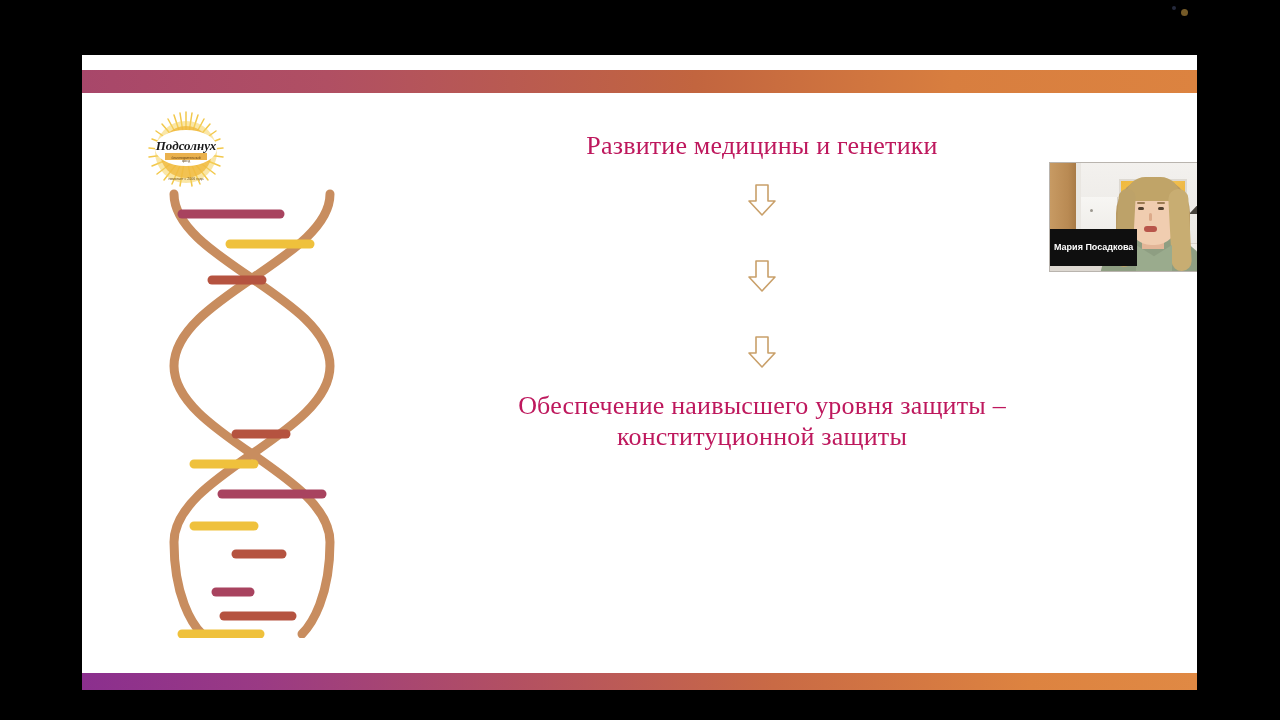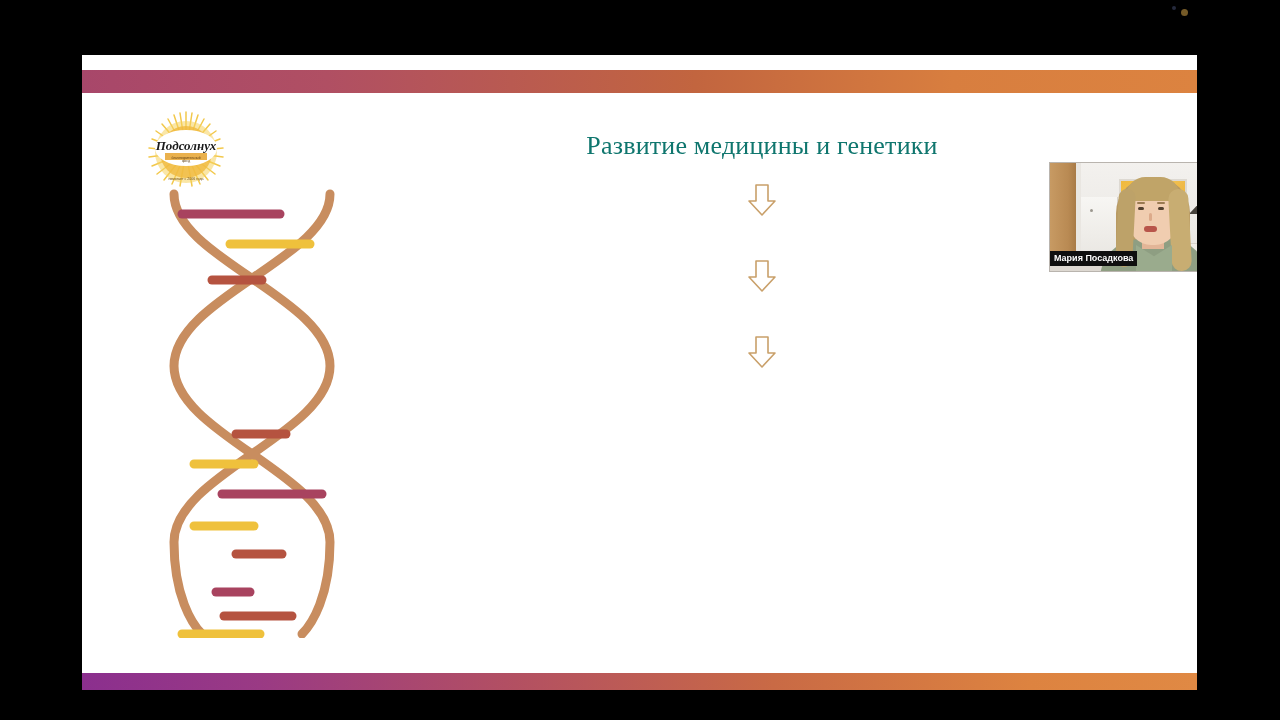--- a/index.html
+++ b/index.html
@@ -102,7 +102,7 @@
   }
 
   .flow-text {
-    color: #0f766e;
+    color: #be185d;
     font-family: "Liberation Serif", serif;
     font-size: 26px;
     line-height: 1.22;

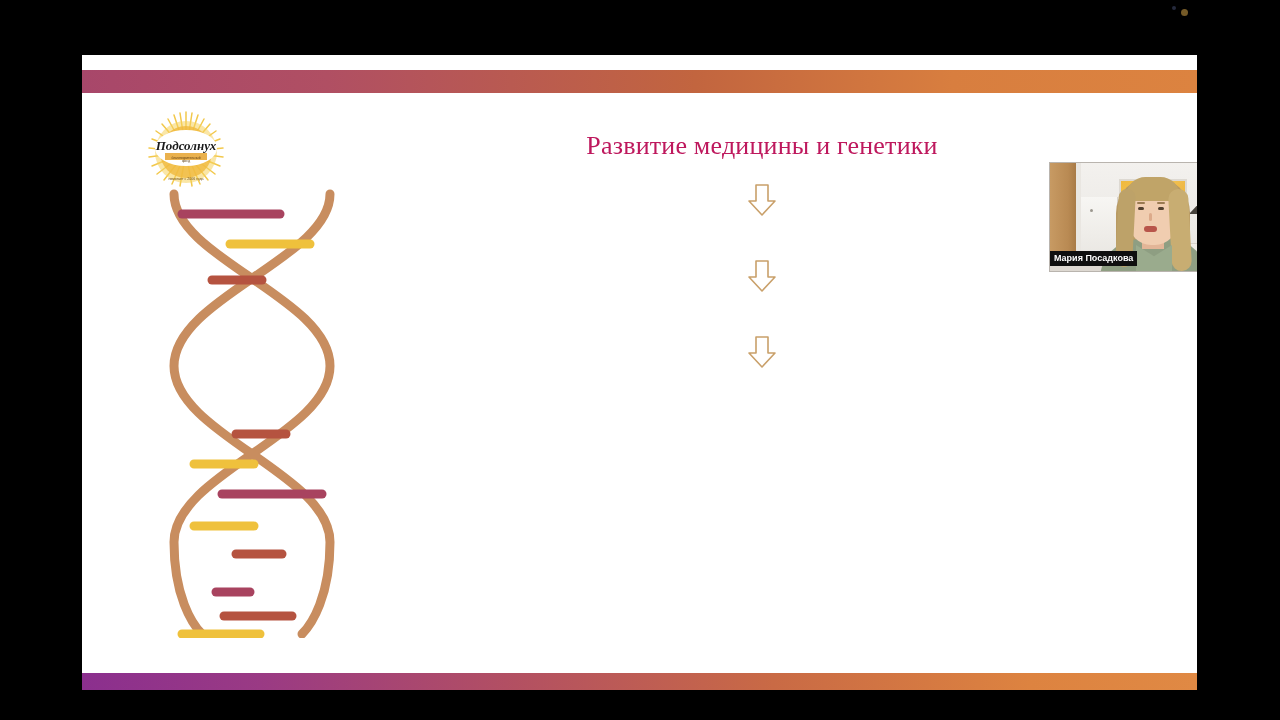--- a/index.html
+++ b/index.html
@@ -253,7 +253,7 @@
     font-size: 9px;
     font-weight: bold;
     line-height: 13px;
-    padding: 1px 4px;
+    padding: 12px 4px;
     white-space: nowrap;
   }
 </style>

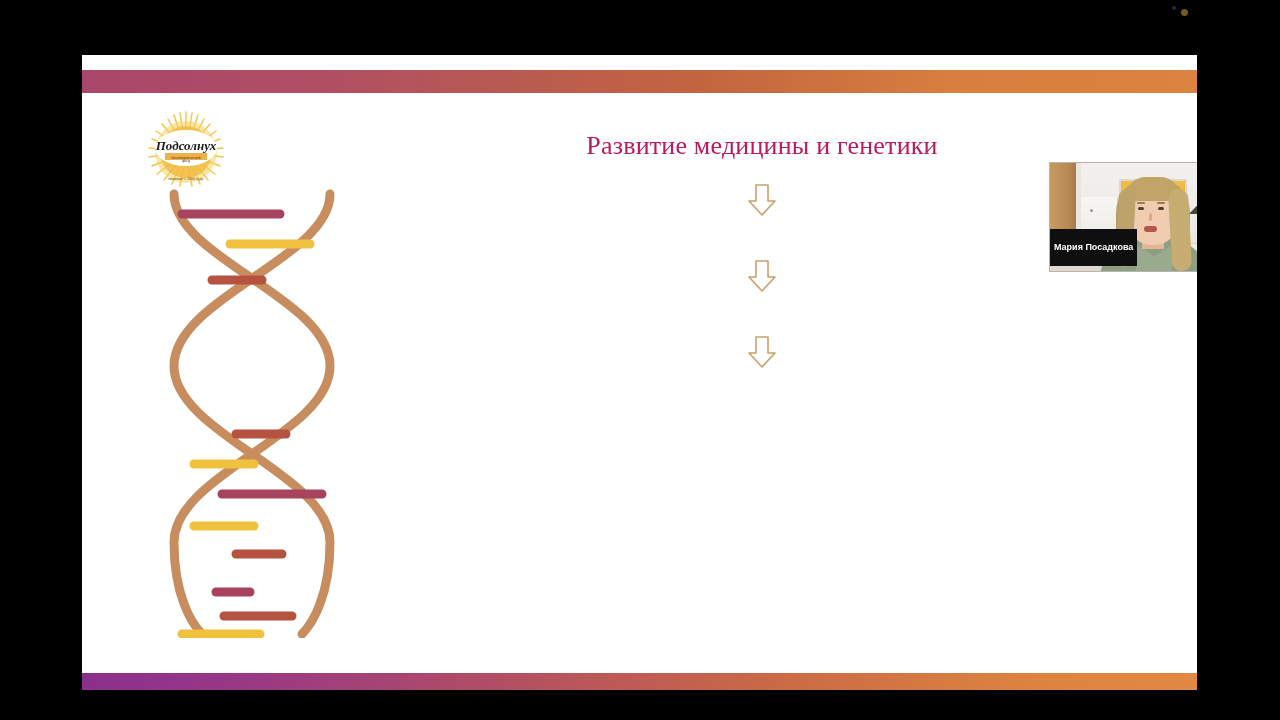--- a/index.html
+++ b/index.html
@@ -374,6 +374,8 @@
       </div>
       <div class="gap-b"></div>
 
+      <div class="flow-text">Обеспечение наивысшего уровня защиты –
+конституционной защиты</div>
     </div>
 
     <div id="video">

